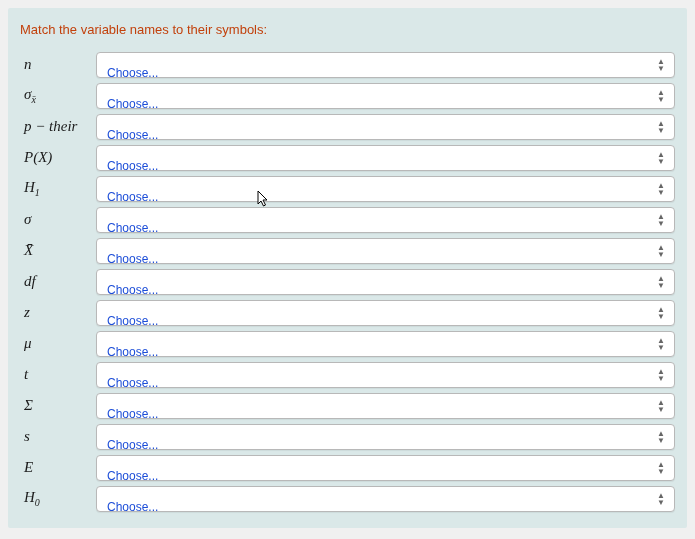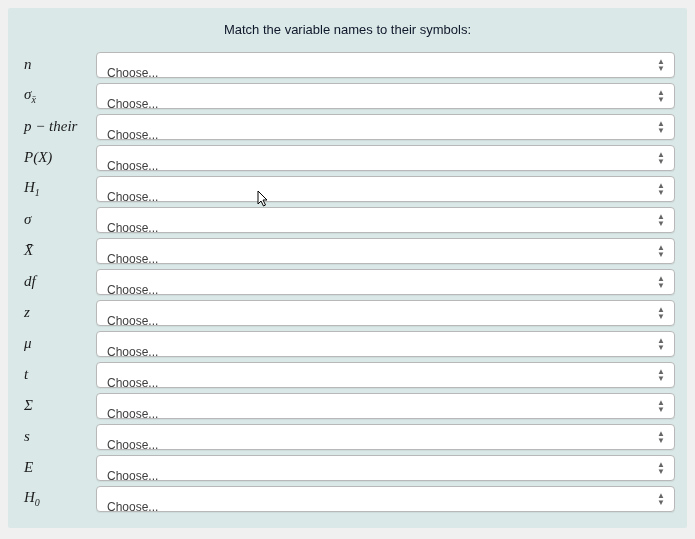--- a/index.html
+++ b/index.html
@@ -18,9 +18,8 @@
   }
   .prompt {
     font-size: 13px;
-    color: #0f172a;
+    color: #c2410c;
     margin-bottom: 12px;
-    text-align: center;
   }
   .rows { display: flex; flex-direction: column; }
   .row {

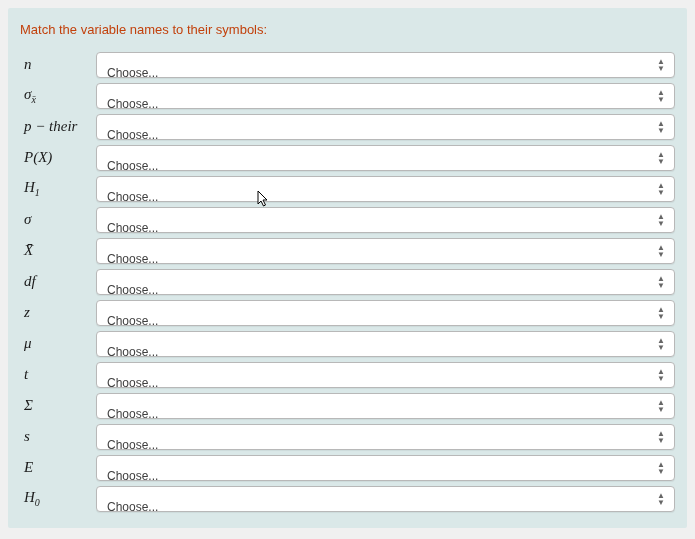--- a/index.html
+++ b/index.html
@@ -51,7 +51,7 @@
     cursor: pointer;
     box-shadow: 0 1px 1px rgba(0,0,0,0.06);
   }
-  .select-text { color: #404040; margin-top: 16px; }
+  .select-text { color: #1d4ed8; margin-top: 16px; }
   .arrows {
     width: 10px;
     height: 14px;

